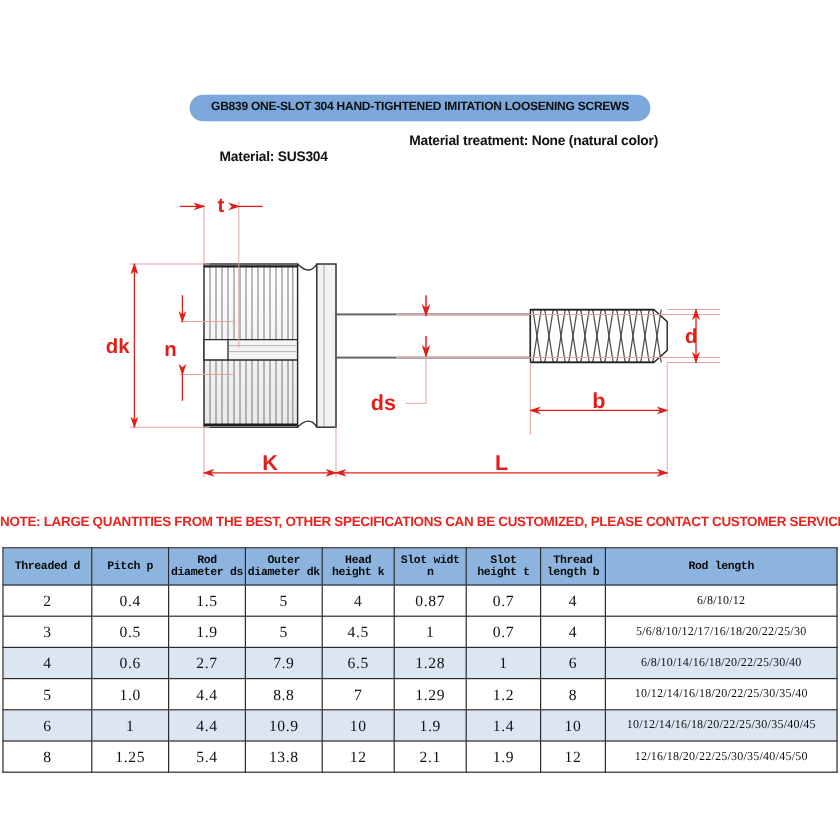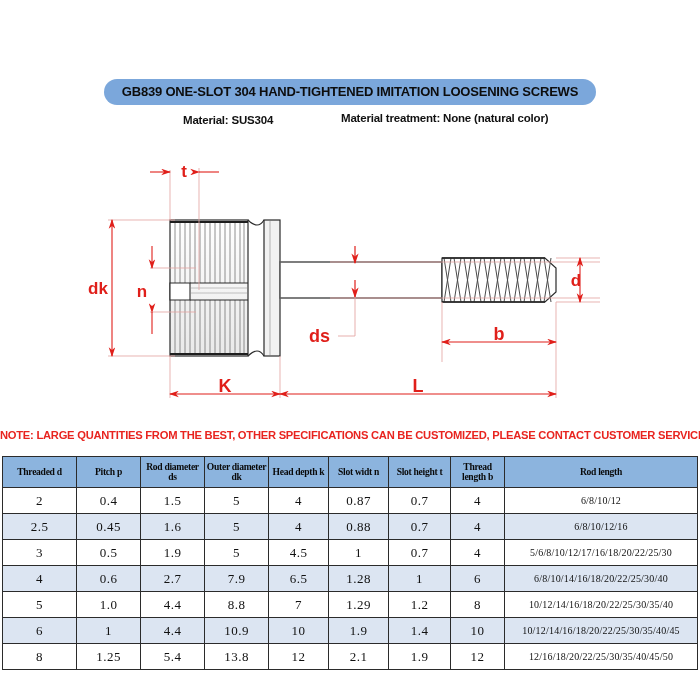--- a/index.html
+++ b/index.html
@@ -29,7 +29,7 @@
     color: #0d0d0d;
     border-radius: 14px;
     padding: 5px 18px 6px 18px;
-    font-size: 13px;
+    font-size: 10px;
     font-weight: bold;
     letter-spacing: -0.2px;
     white-space: nowrap;

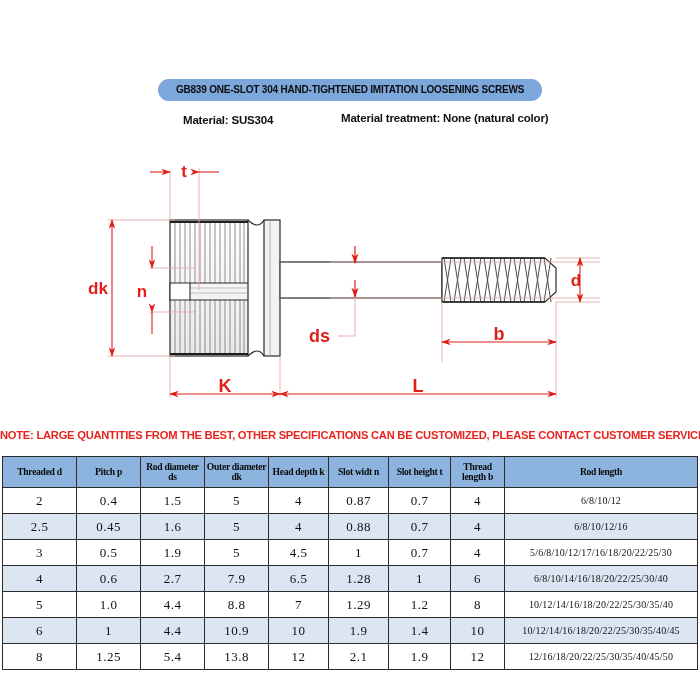--- a/index.html
+++ b/index.html
@@ -49,7 +49,7 @@
   #sub-material {
     position: absolute;
     left: 183px;
-    top: 2px;
+    top: 13px;
   }
   #sub-surface {
     position: absolute;

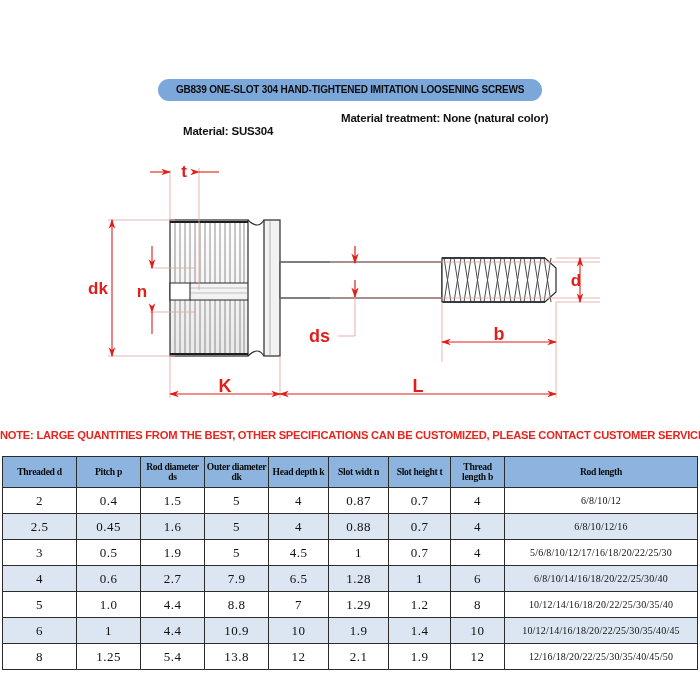--- a/index.html
+++ b/index.html
@@ -99,7 +99,7 @@
   #spec-table thead th {
     background: #8cb4de;
     color: #0a0a0a;
-    font-family: Liberation Serif, serif;
+    font-family: Liberation Mono, monospace;
     font-size: 9.6px;
     font-weight: bold;
     line-height: 1.02;

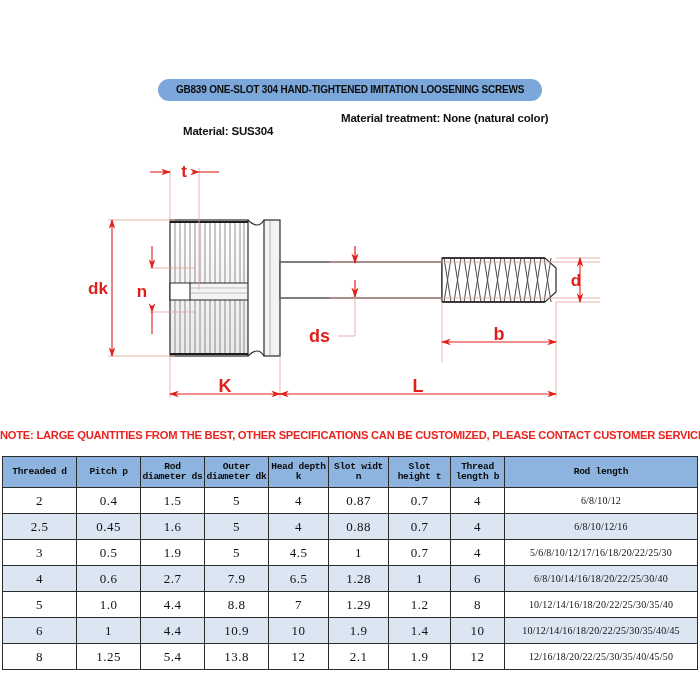--- a/index.html
+++ b/index.html
@@ -329,7 +329,7 @@
       <th>Pitch p</th>
       <th>Rod diameter ds</th>
       <th>Outer diameter dk</th>
-      <th>Head depth k</th>
+      <th>Head height k</th>
       <th>Slot widt n</th>
       <th>Slot height t</th>
       <th>Thread length b</th>

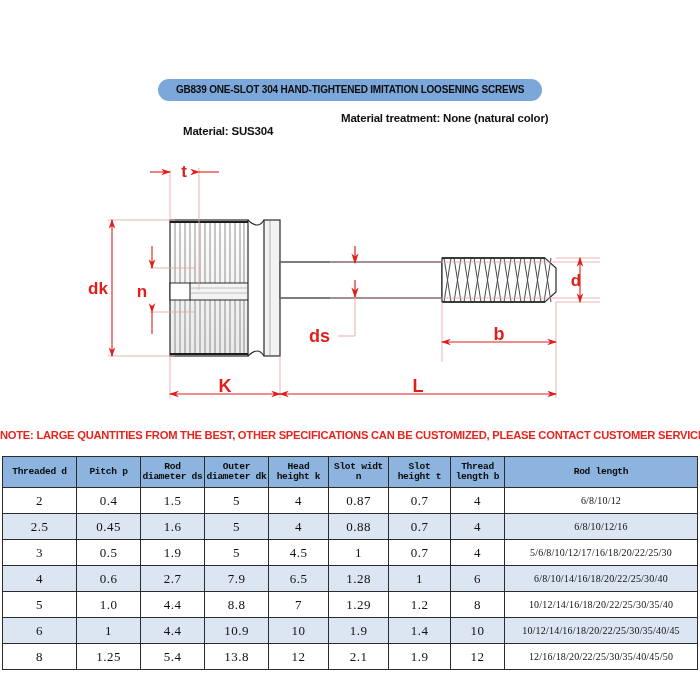--- a/index.html
+++ b/index.html
@@ -348,17 +348,6 @@
       <td>4</td>
       <td class="rodlen">6/8/10/12</td>
     </tr>
-    <tr class="alt">
-      <td>2.5</td>
-      <td>0.45</td>
-      <td>1.6</td>
-      <td>5</td>
-      <td>4</td>
-      <td>0.88</td>
-      <td>0.7</td>
-      <td>4</td>
-      <td class="rodlen">6/8/10/12/16</td>
-    </tr>
     <tr>
       <td>3</td>
       <td>0.5</td>

